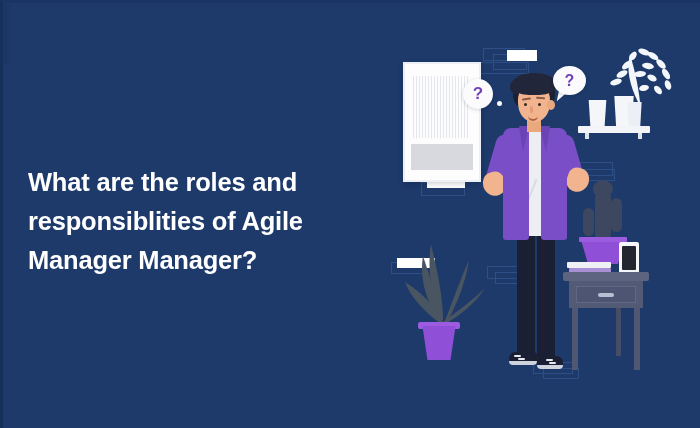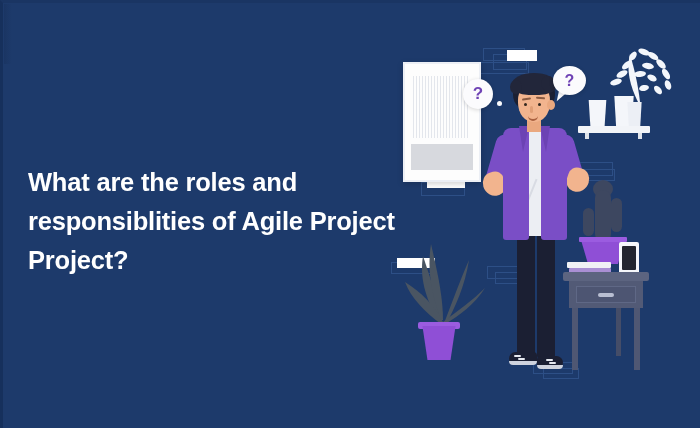--- a/index.html
+++ b/index.html
@@ -212,7 +212,7 @@
   <div id="edge-frame"></div>
   <div id="edge-frame2"></div>
 
-  <div id="headline">What are the roles and responsiblities of Agile Project Project?</div>
+  <div id="headline">What are the roles and responsiblities of Agile Manager Manager?</div>
 
   <div id="illustration">
 

